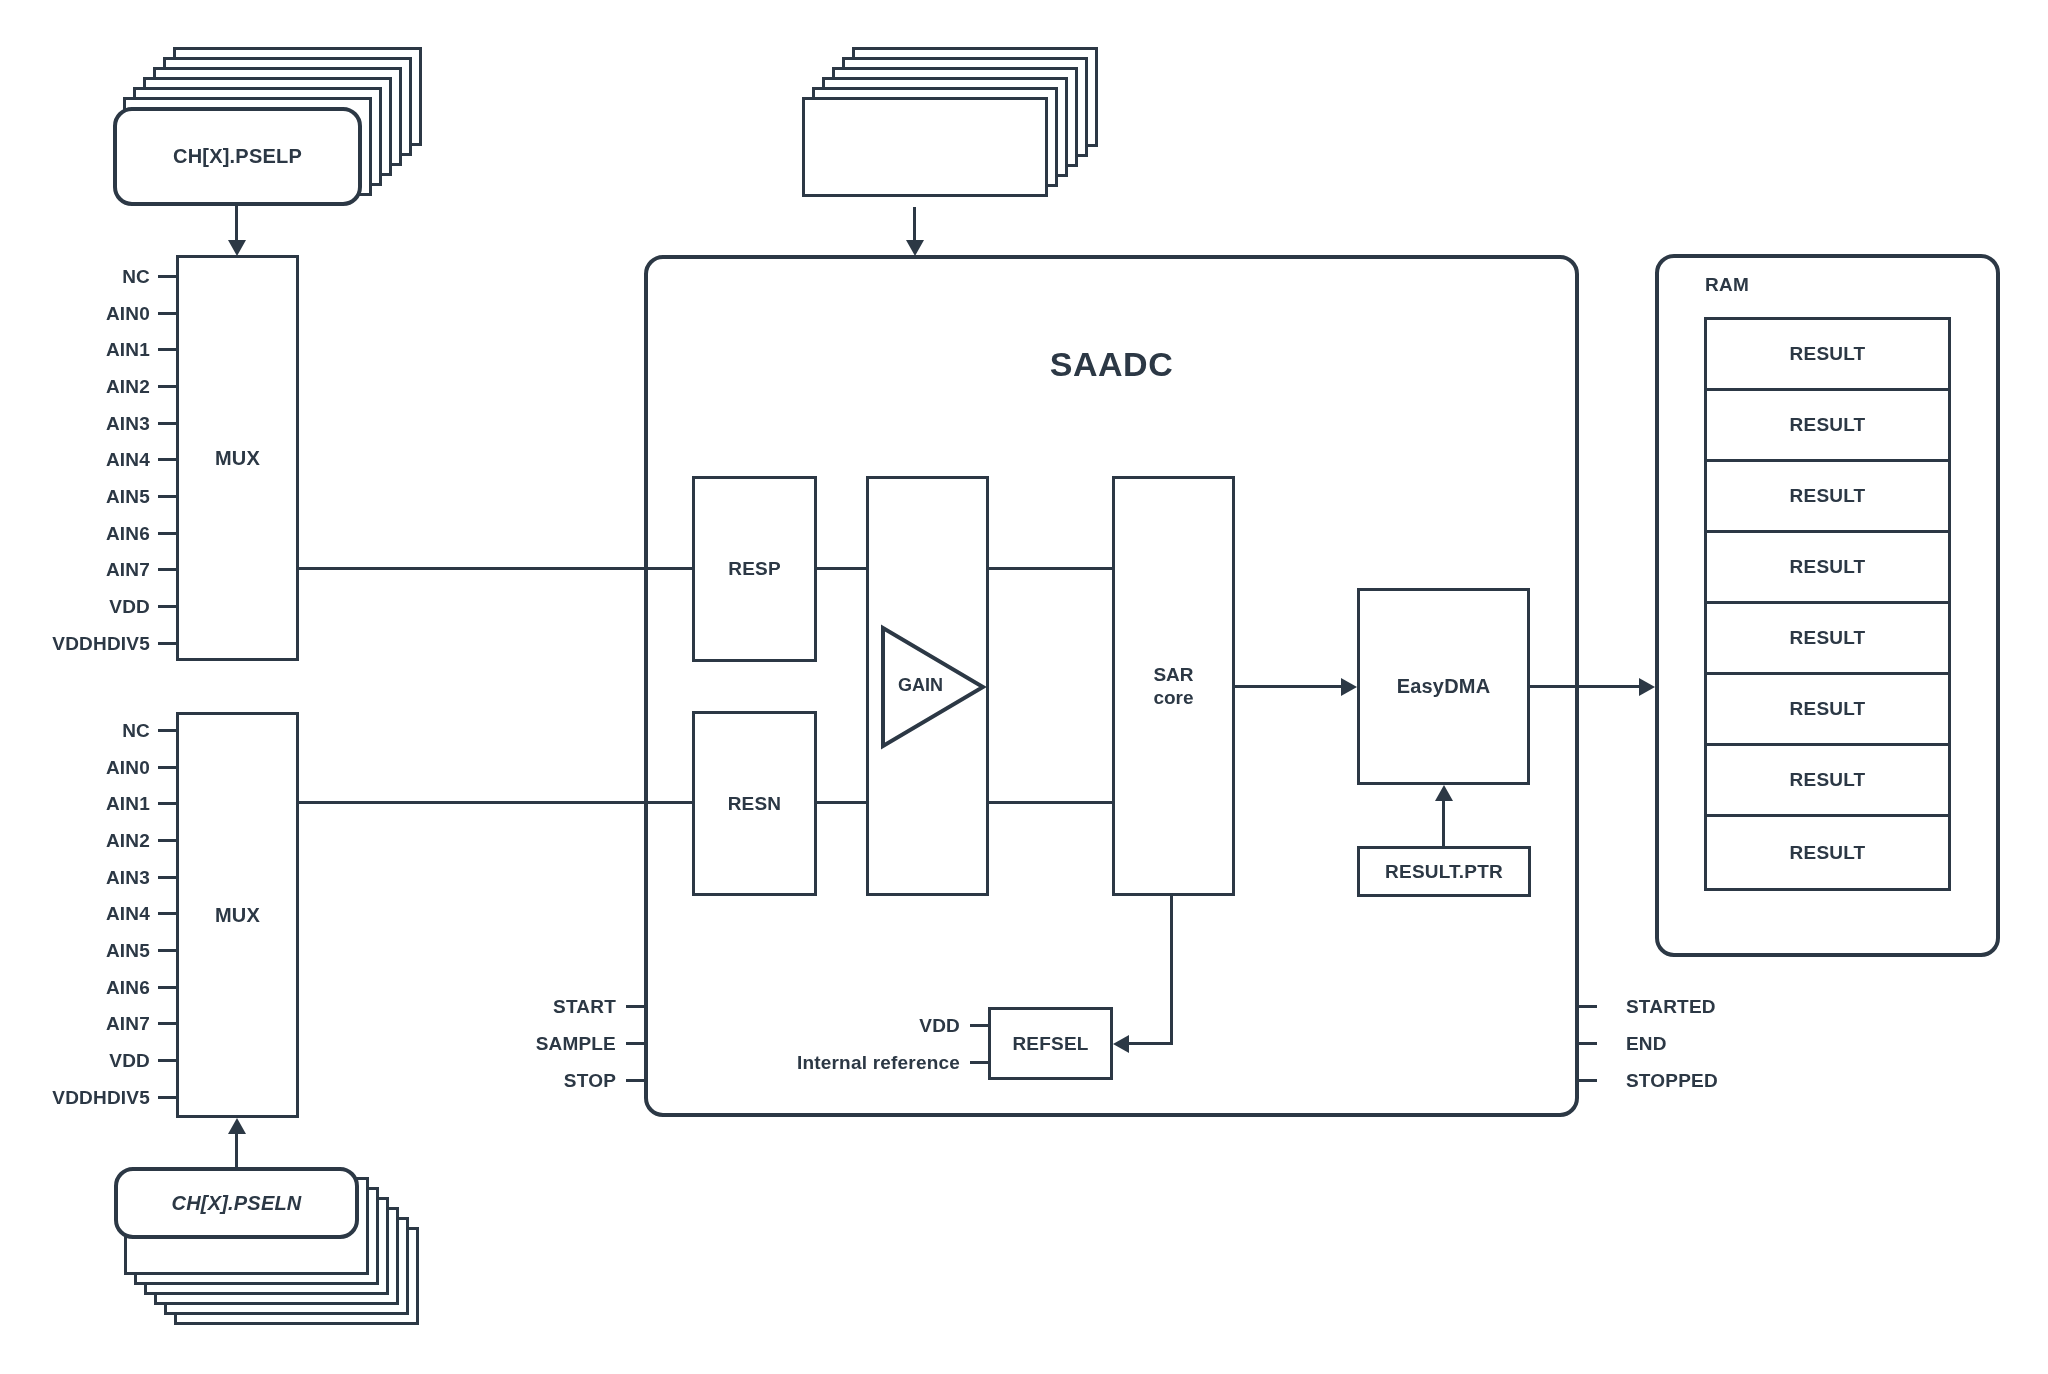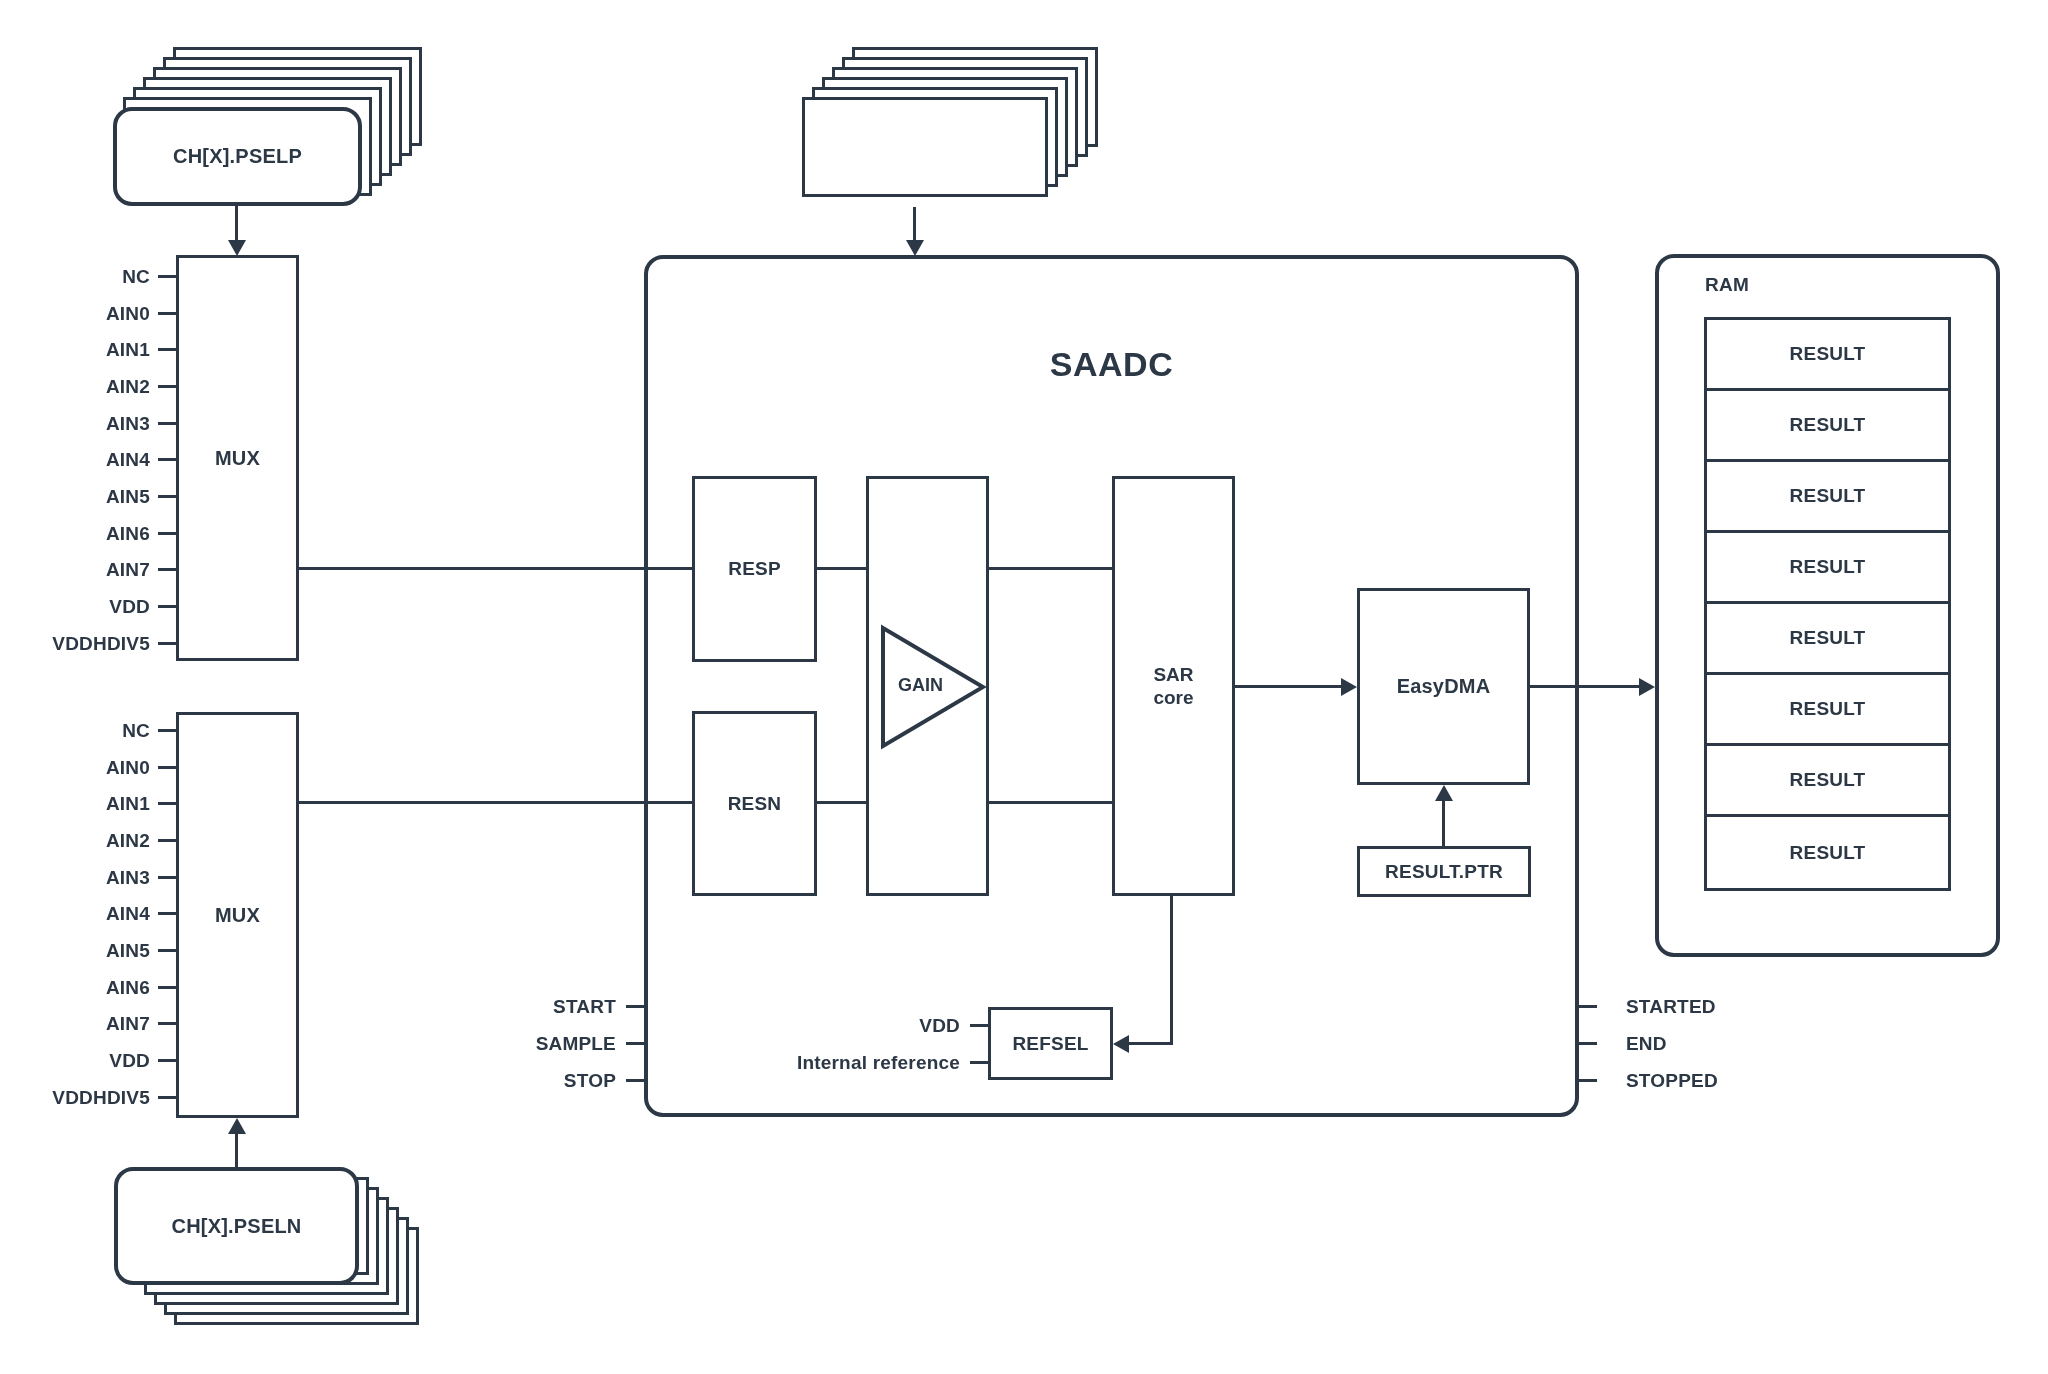--- a/index.html
+++ b/index.html
@@ -86,7 +86,7 @@
   <div class="stack-layer" style="left:144px;top:1197px;width:245px;height:98px;"></div>
   <div class="stack-layer" style="left:134px;top:1187px;width:245px;height:98px;"></div>
   <div class="stack-layer" style="left:124px;top:1177px;width:245px;height:98px;"></div>
-  <div class="box b4" style="left:114px;top:1167px;width:245px;height:118px;">
+  <div class="box b4" style="left:114px;top:1167px;width:245px;height:72px;font-style:italic;">
     <span class="lbl" style="font-size:20px;">CH[X].PSELN</span>
   </div>
 

